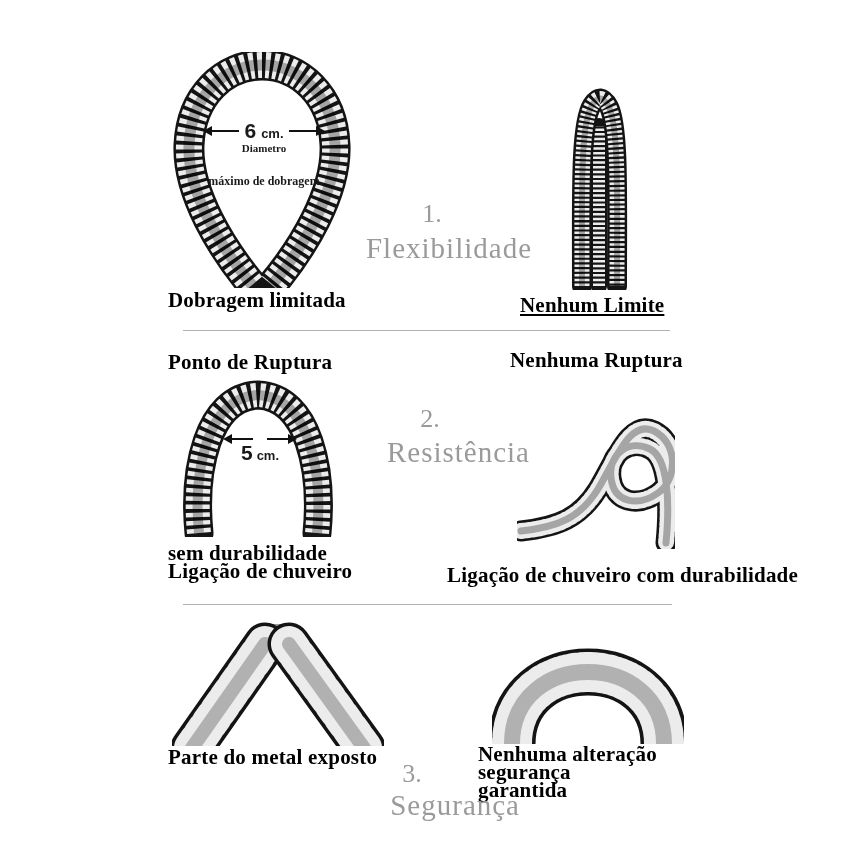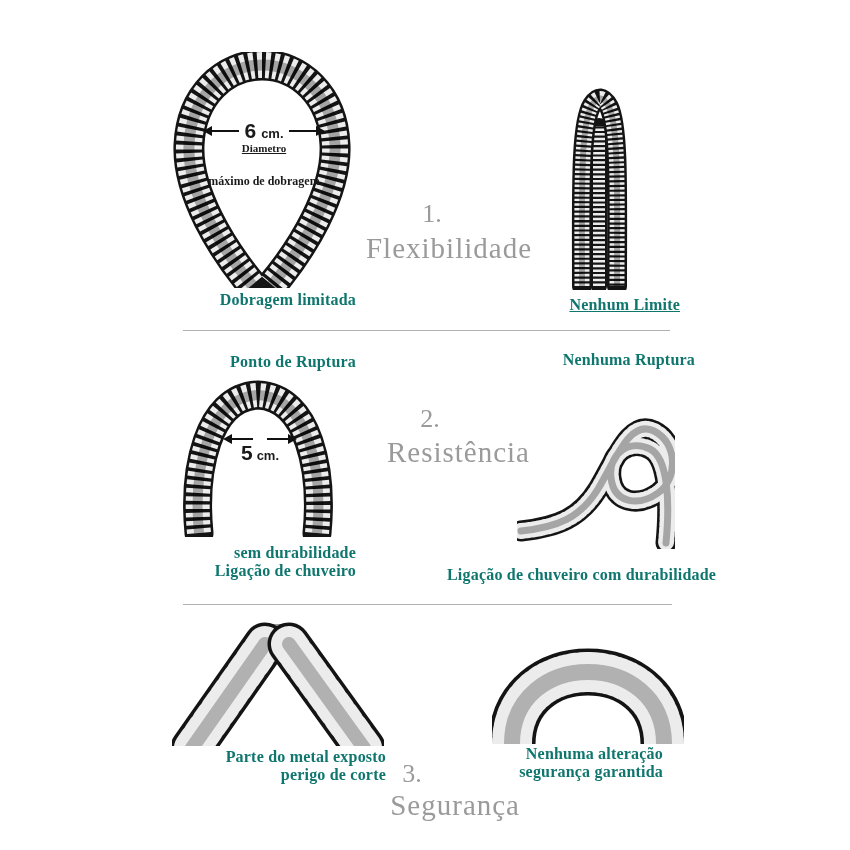--- a/index.html
+++ b/index.html
@@ -26,7 +26,7 @@
   .dim-row { display:flex; align-items:center; justify-content:center; gap:5px; }
   .dim-value { font-family:"Liberation Sans", sans-serif; font-weight:bold; font-size:21px; line-height:21px; }
   .dim-unit  { font-family:"Liberation Sans", sans-serif; font-weight:bold; font-size:13px; padding-top:6px; }
-  .dim-note1 { font-weight:bold; font-size:11px; text-align:center; margin-top:1px;text-decoration:underline; }
+  .dim-note1 { font-weight:bold; font-size:11px; text-align:center; margin-top:1px; }
   .dim-note2 { font-weight:bold; font-size:12px; text-align:center; margin-top:20px; }
 
   .arr { display:inline-block; position:relative; height:2px; background:#111; }

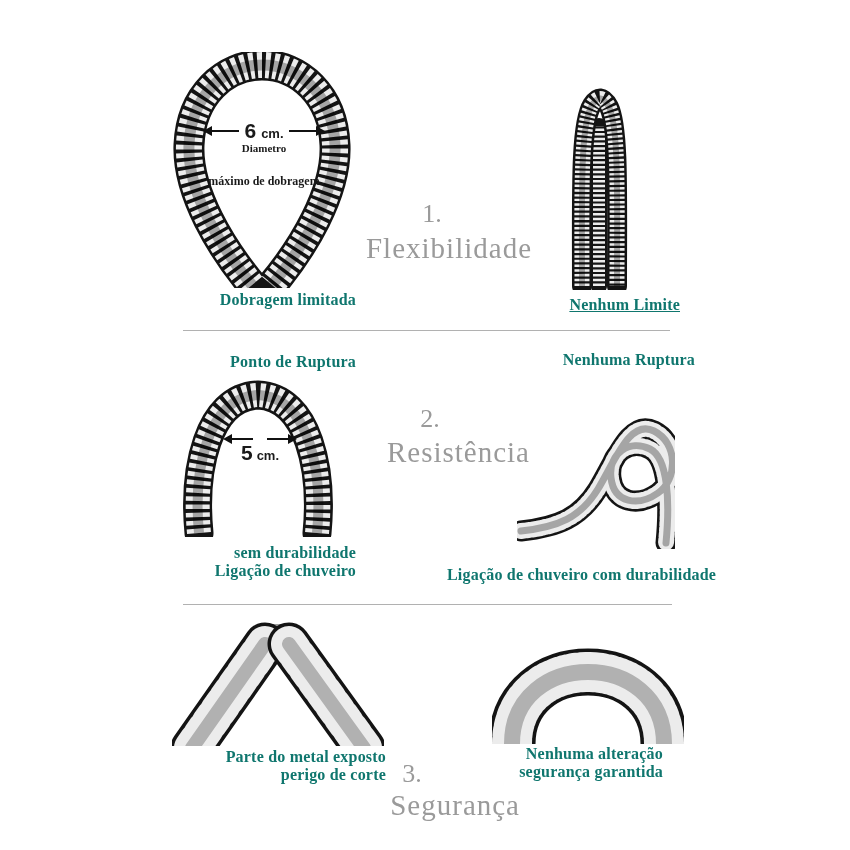--- a/index.html
+++ b/index.html
@@ -9,8 +9,8 @@
   }
   .abs { position:absolute; }
   .caption {
-    font-weight:bold; font-size:16px; line-height:18px; text-align:right;
-    color:#0f766e; letter-spacing:0.2px;
+    font-weight:bold; font-size:21px; line-height:18px; text-align:left;
+    color:#000000; letter-spacing:0.2px;
   }
   .section-number {
     font-size:26px; color:#9a9a9a; text-align:center; line-height:30px;

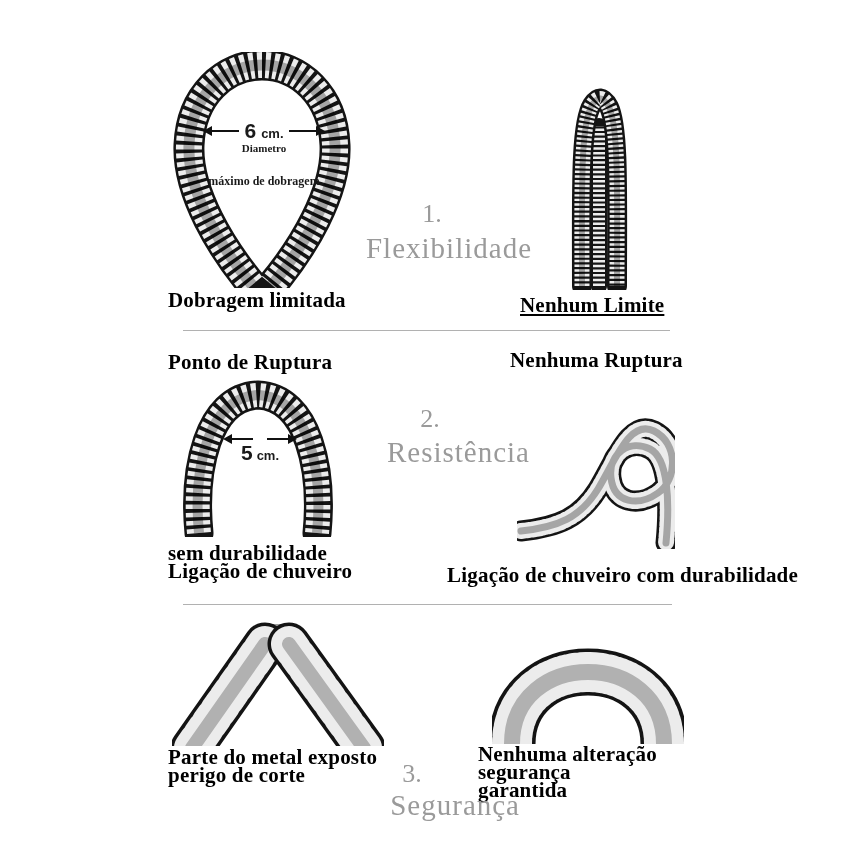--- a/index.html
+++ b/index.html
@@ -135,7 +135,6 @@
 
   <div class="abs caption" style="left:168px; top:748px; width:218px;">
     <div>Parte do metal exposto</div>
-    <div>perigo de corte</div>
   </div>
 
   <svg class="abs hose-img" style="left:492px; top:610px;" width="192" height="134" viewBox="0 0 192 134">

